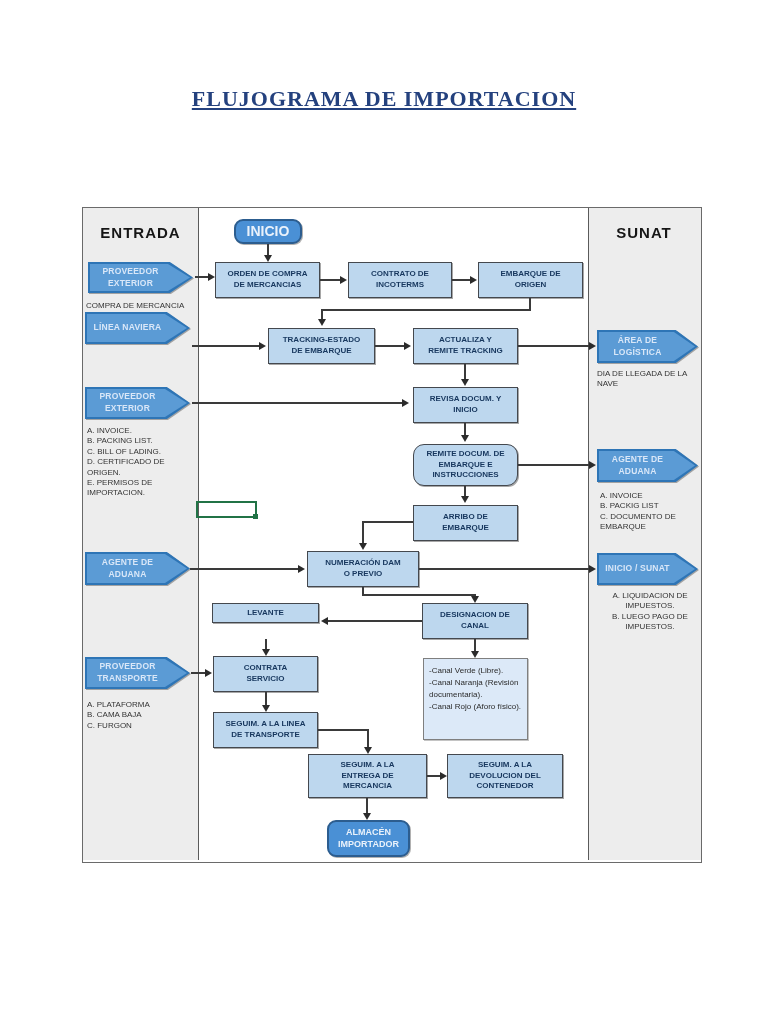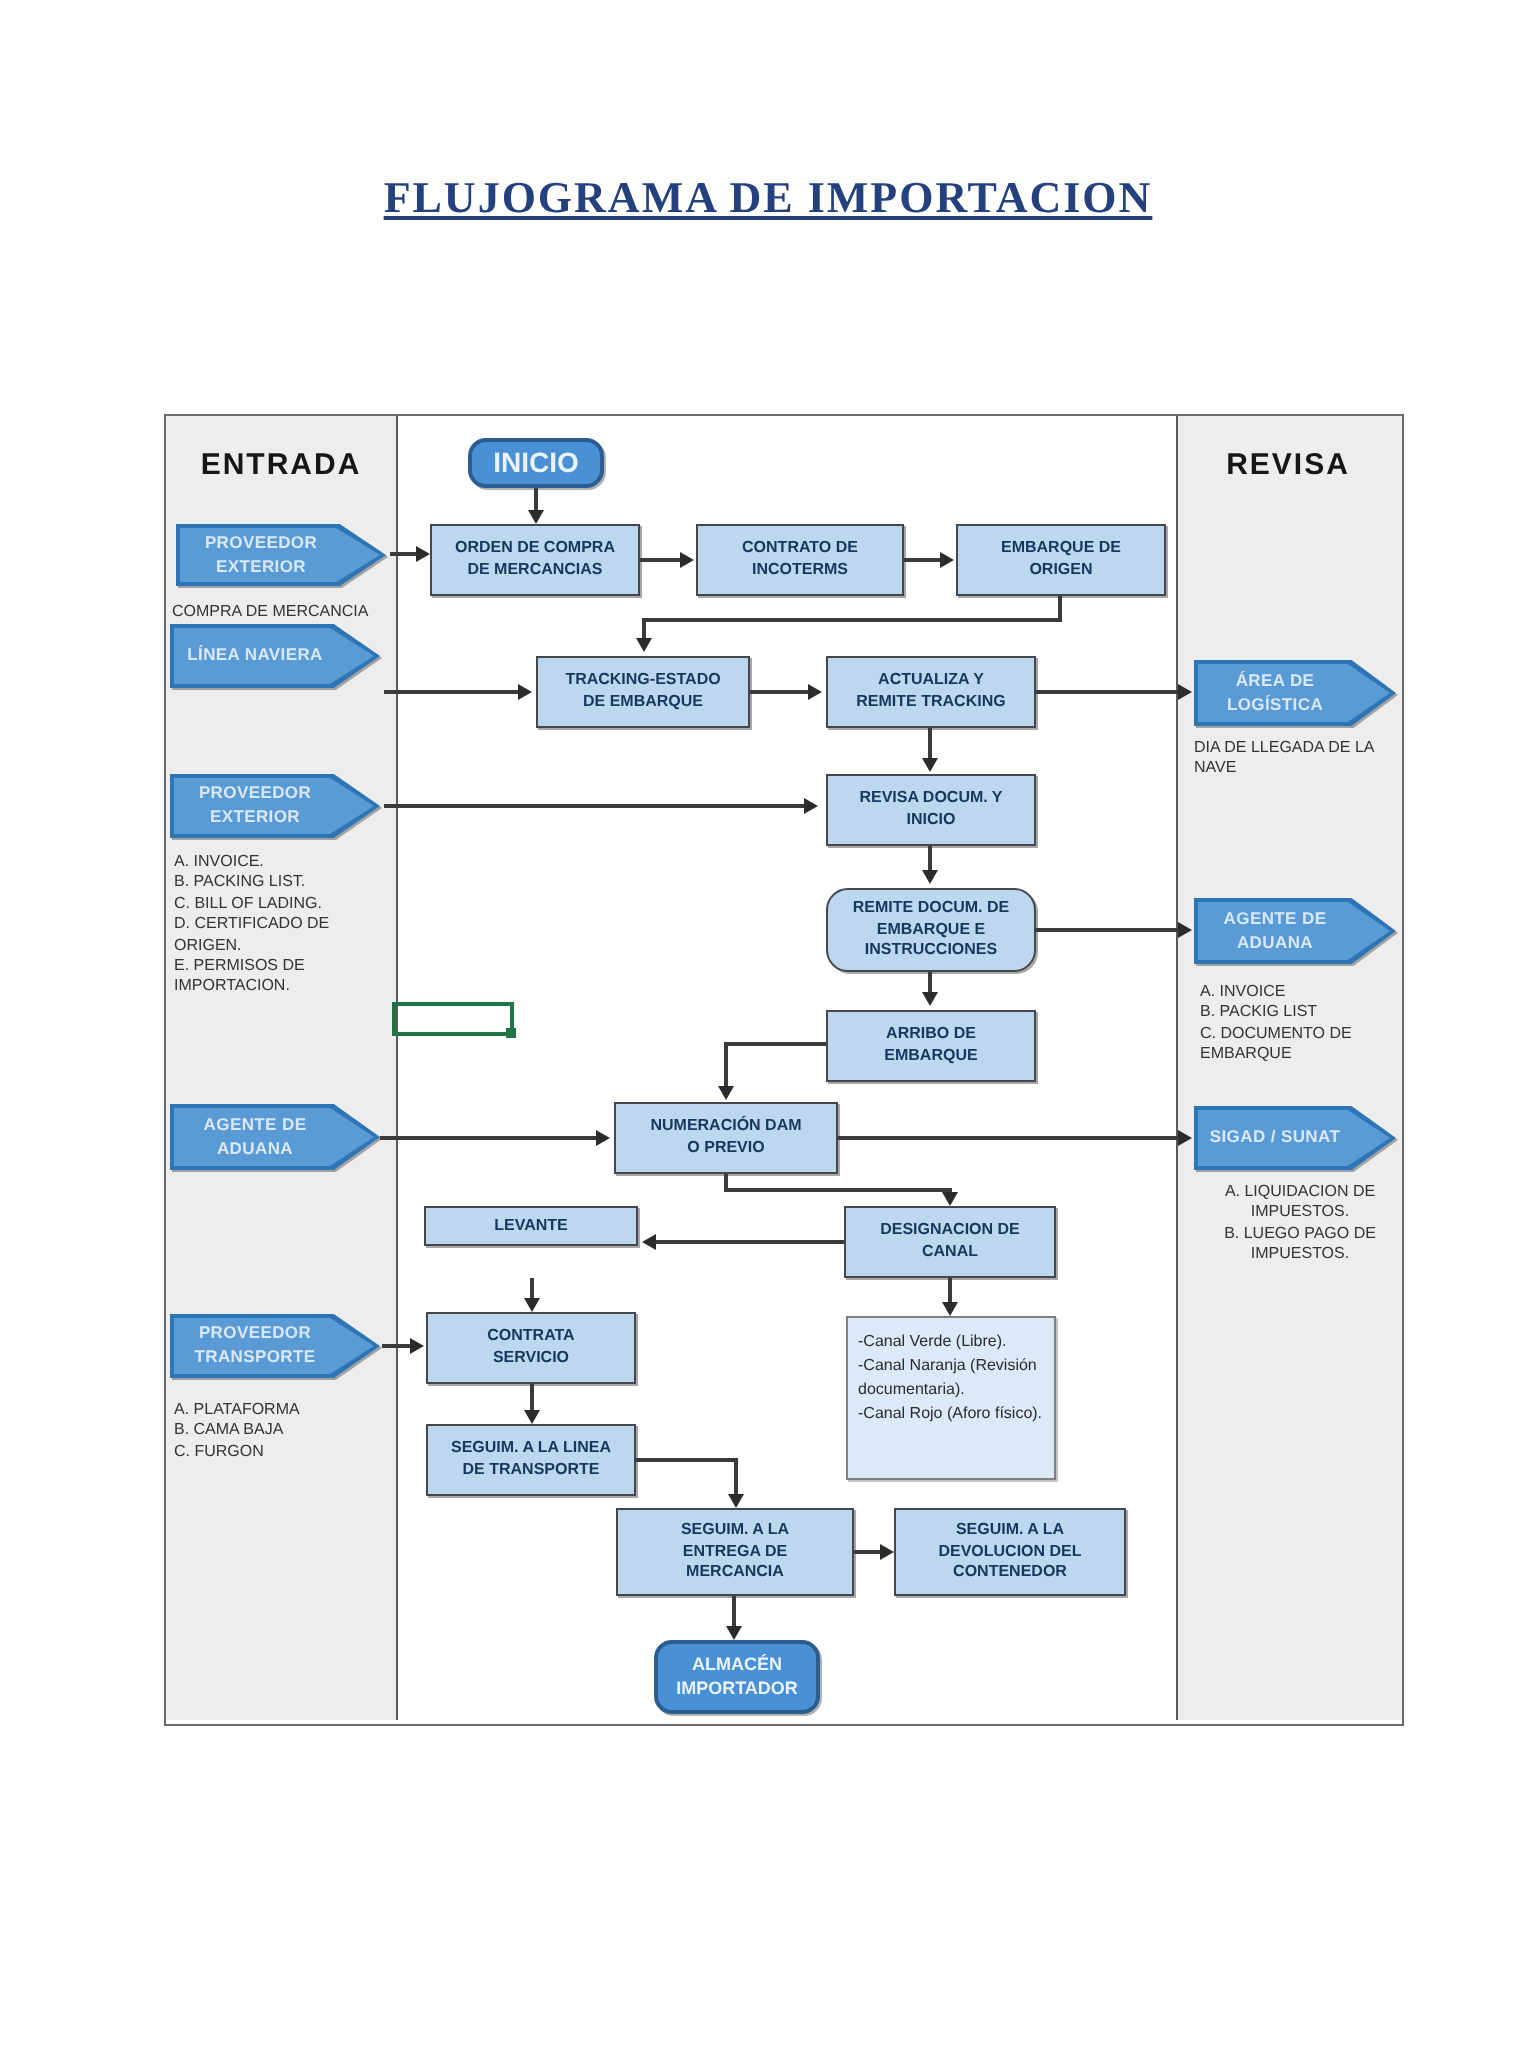--- a/index.html
+++ b/index.html
@@ -51,7 +51,7 @@
   <div class="col left"></div>
   <div class="col right"></div>
   <div class="colhead" style="left:83px;top:224px;width:115px;">ENTRADA</div>
-  <div class="colhead" style="left:588px;top:224px;width:112px;">REVISA</div>
+  <div class="colhead" style="left:588px;top:224px;width:112px;">SUNAT</div>
 
   <div class="vl" style="left:267px;top:244px;height:13px;"></div>
   <div class="ah d" style="left:264px;top:255px;"></div>

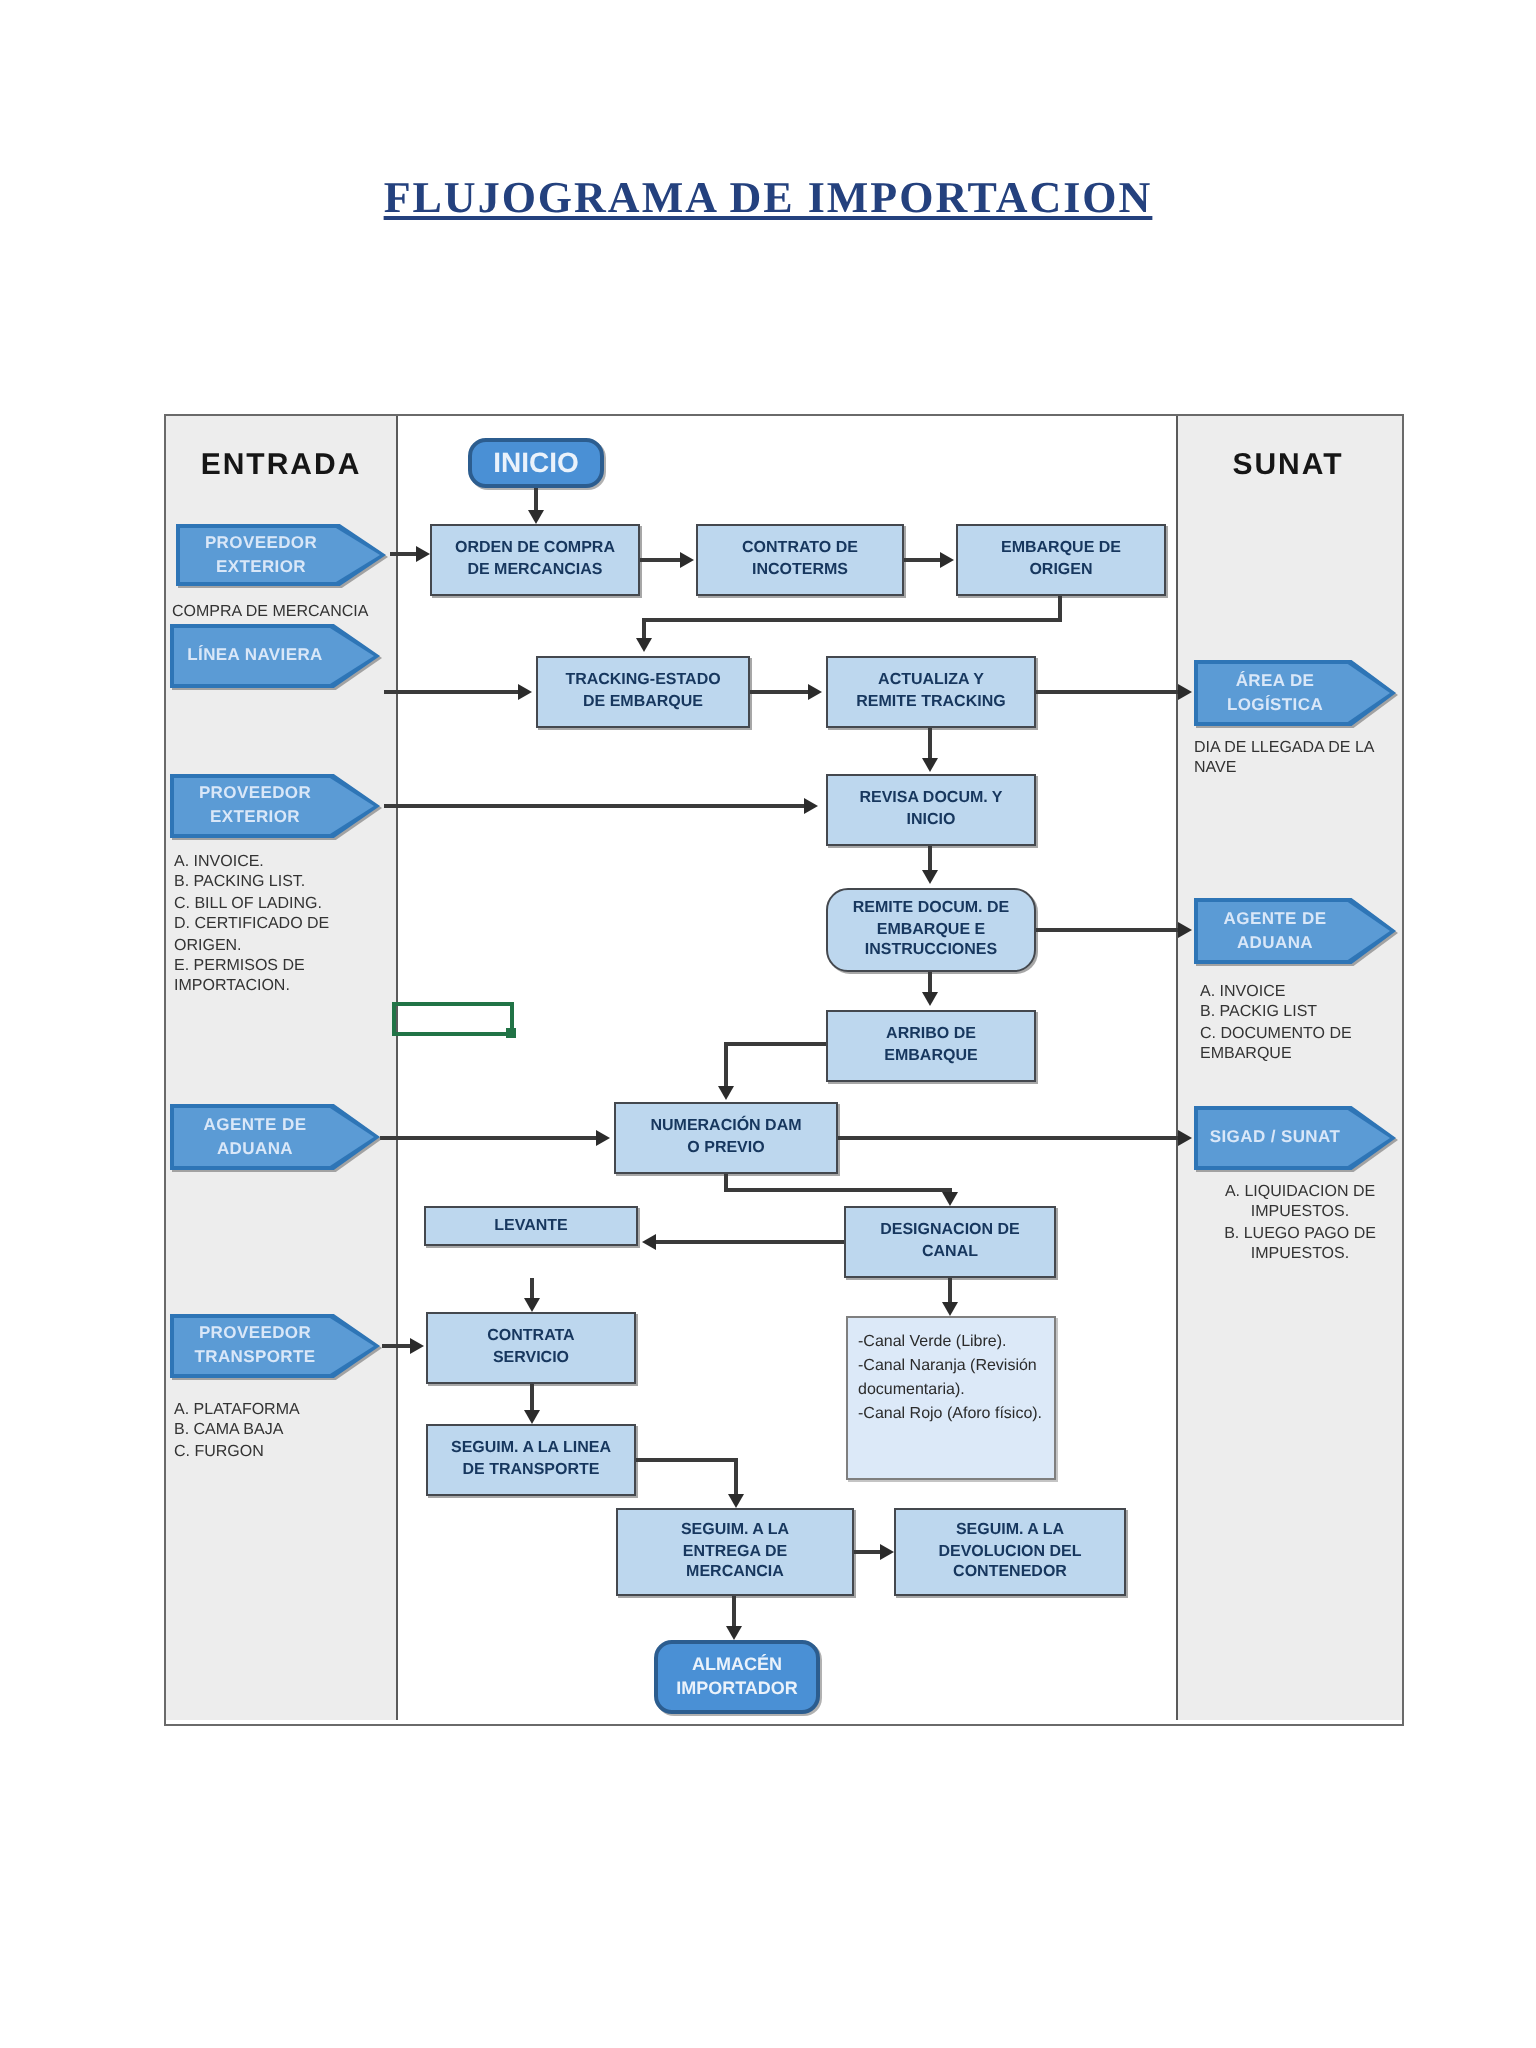--- a/index.html
+++ b/index.html
@@ -195,7 +195,7 @@
   <div class="tag" style="left:597px;top:553px;width:101px;height:32px;">
     <div class="tag-b"></div>
     <div class="tag-f"></div>
-    <div class="tag-t">SIGAD / SUNAT</div>
+    <div class="tag-t">INICIO / SUNAT</div>
   </div>
 
   <div class="note" style="left:86px;top:301px;width:112px;">COMPRA DE MERCANCIA</div>

